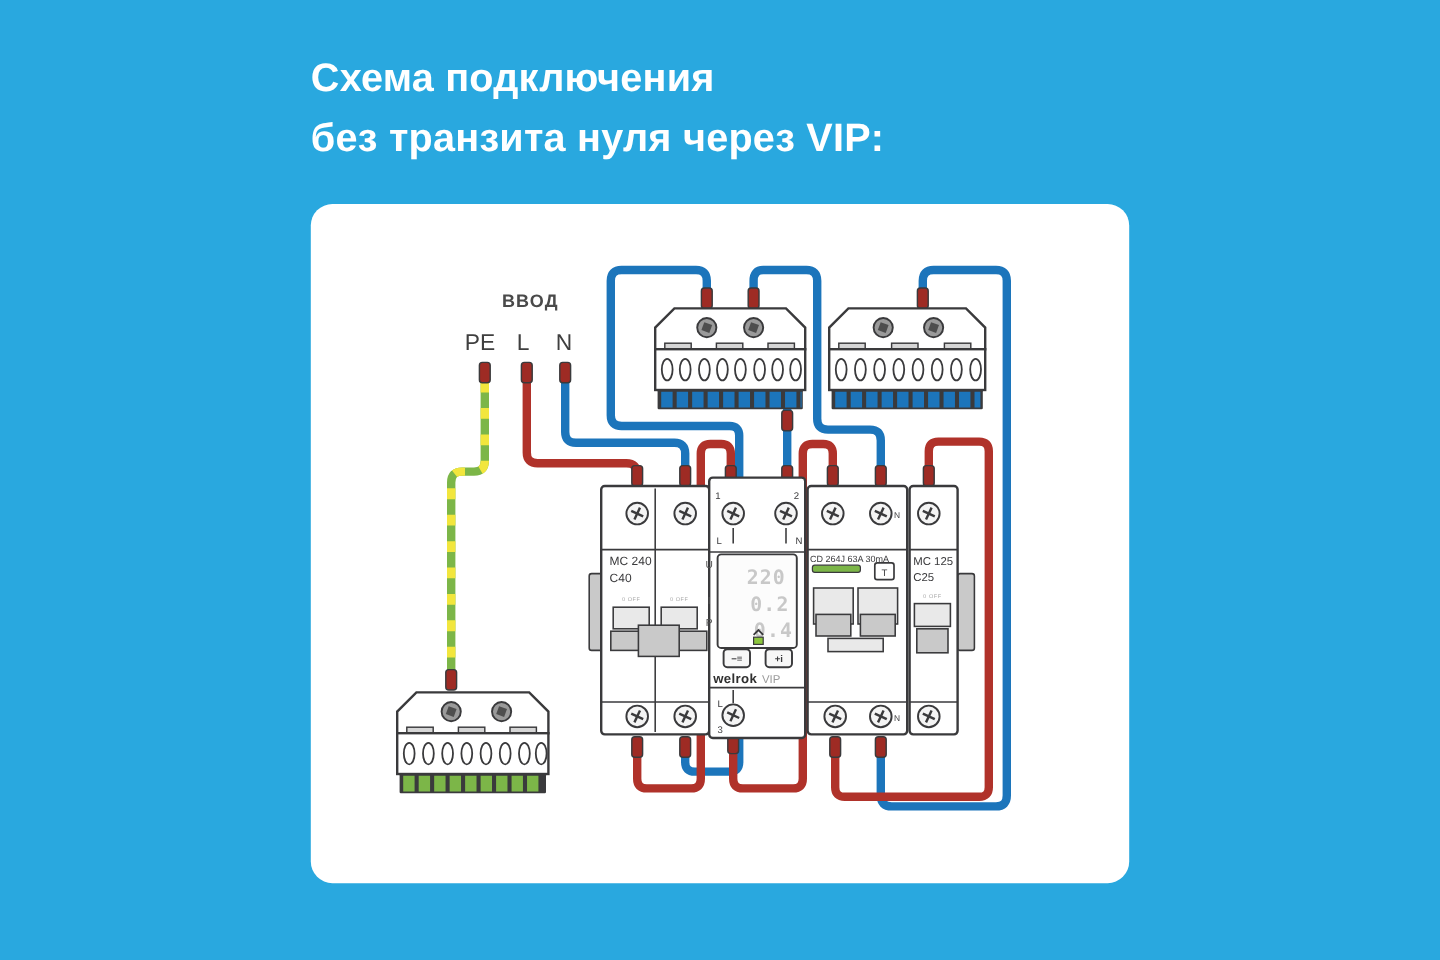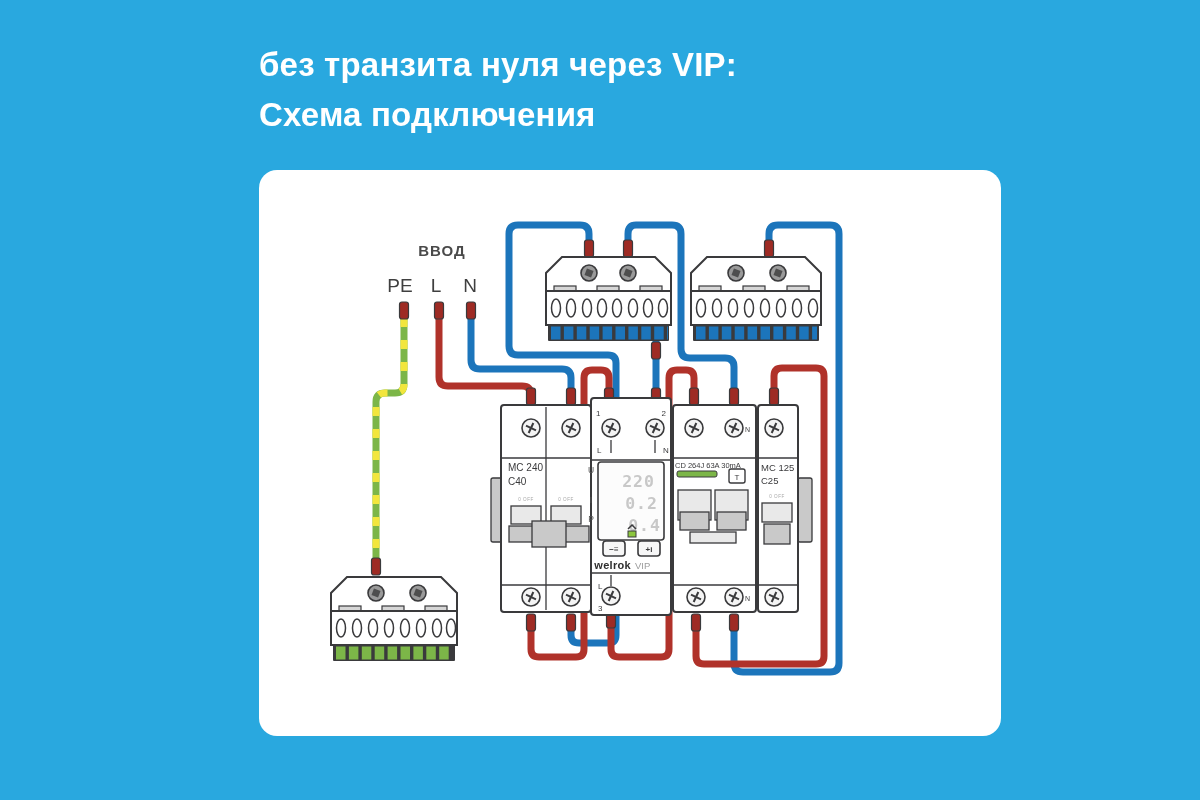--- a/index.html
+++ b/index.html
@@ -42,8 +42,8 @@
 <body>
 
 <div class="title">
+  <div>Схема подключения</div>
   <div>без транзита нуля через VIP:</div>
-  <div>Схема подключения</div>
 </div>
 
 <div class="card">

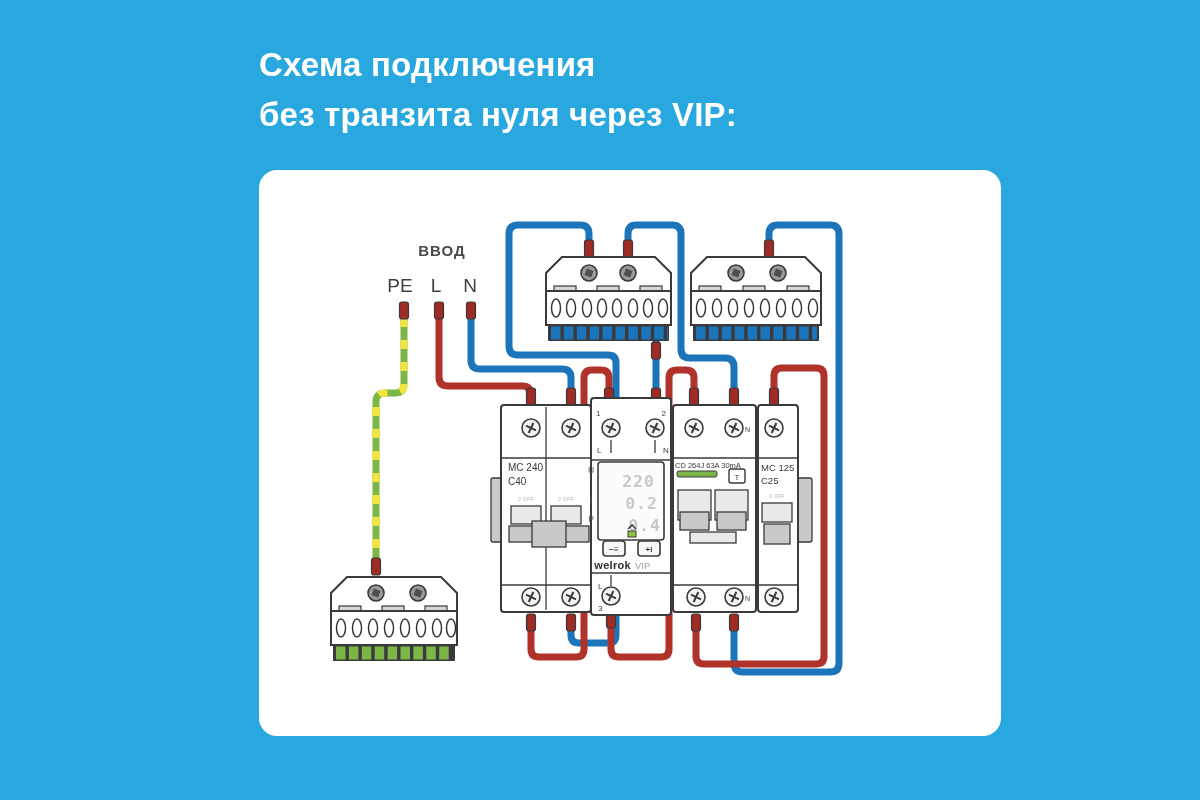--- a/index.html
+++ b/index.html
@@ -10,7 +10,7 @@
   html,body{margin:0;padding:0;width:1200px;height:800px;overflow:hidden}
   body{background:var(--background);font-family:"Liberation Sans","DejaVu Sans",sans-serif;position:relative}
   .title{position:absolute;left:259px;top:40px;color:#fff;font-weight:700;font-size:33px;line-height:50px;letter-spacing:.2px}
-  .card{position:absolute;left:259px;top:170px;width:742px;height:566px;background:var(--card);border-radius:18px}
+  .card{position:absolute;left:259px;top:170px;width:682px;height:566px;background:var(--card);border-radius:18px}
   .card svg{position:absolute;left:0;top:0}
   .wire{fill:none;stroke-width:7;stroke-linejoin:round}
   .w-red{stroke:var(--wire-red)} .w-blue{stroke:var(--wire-blue)}

